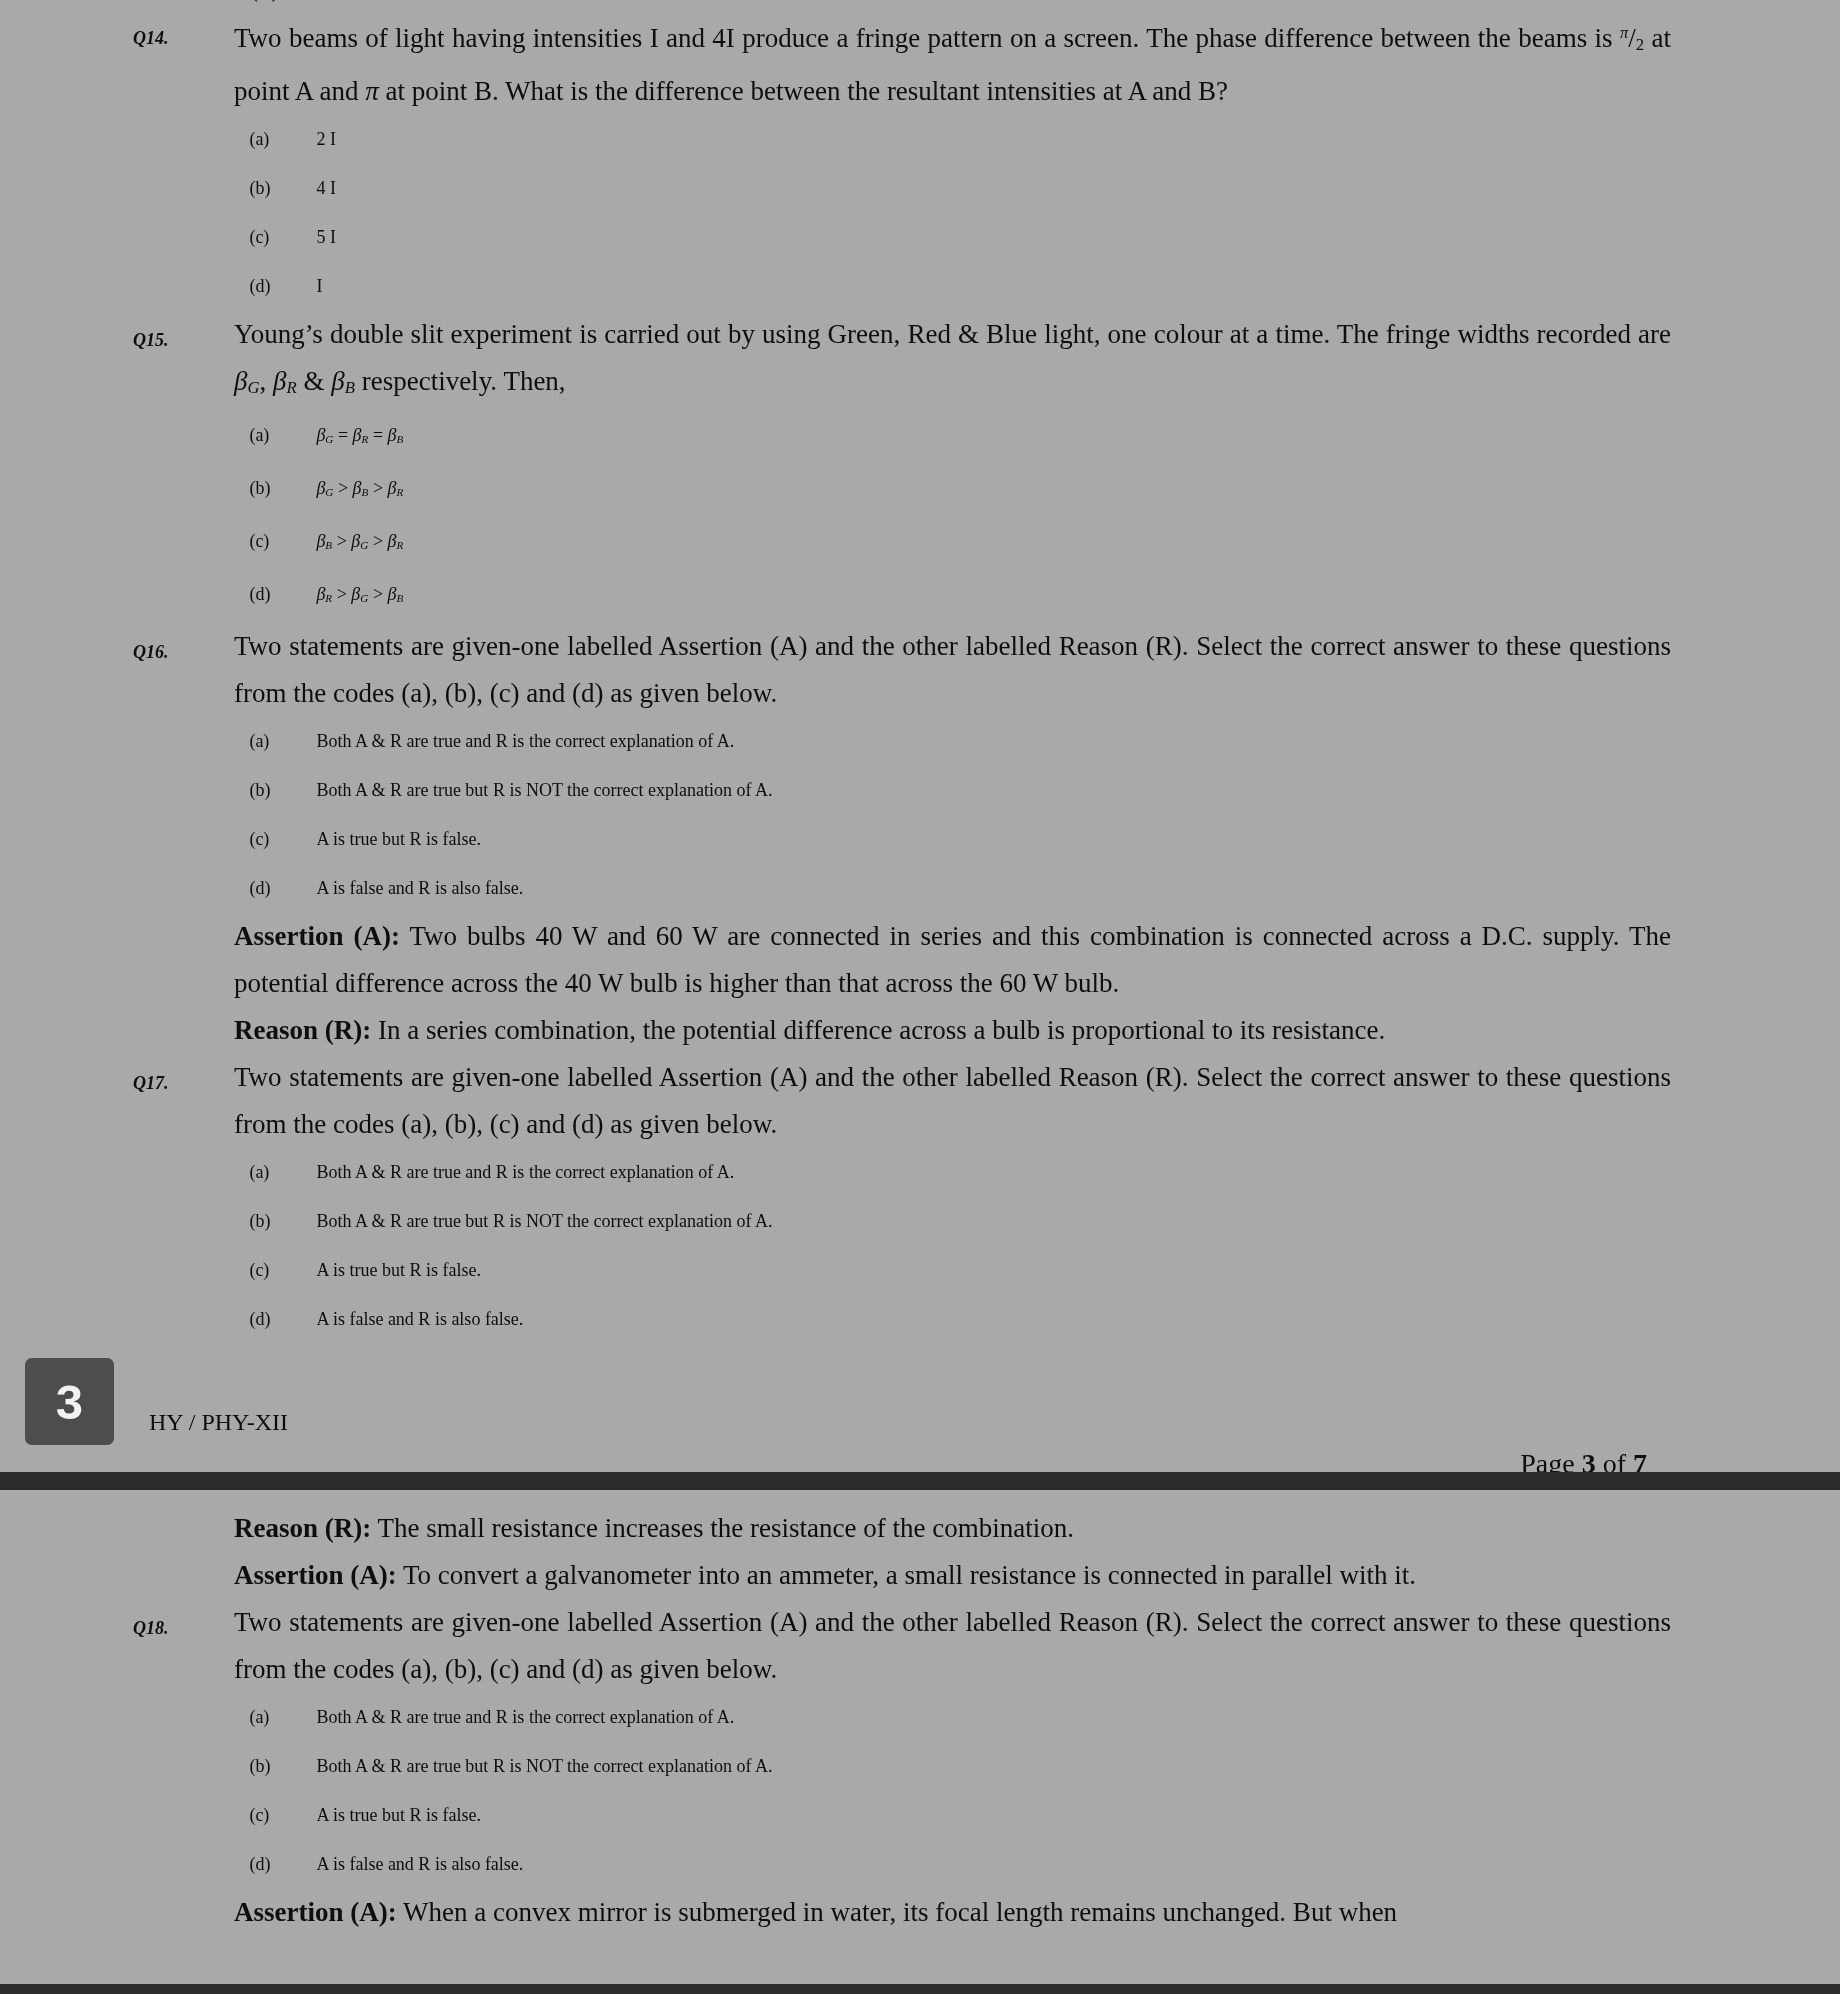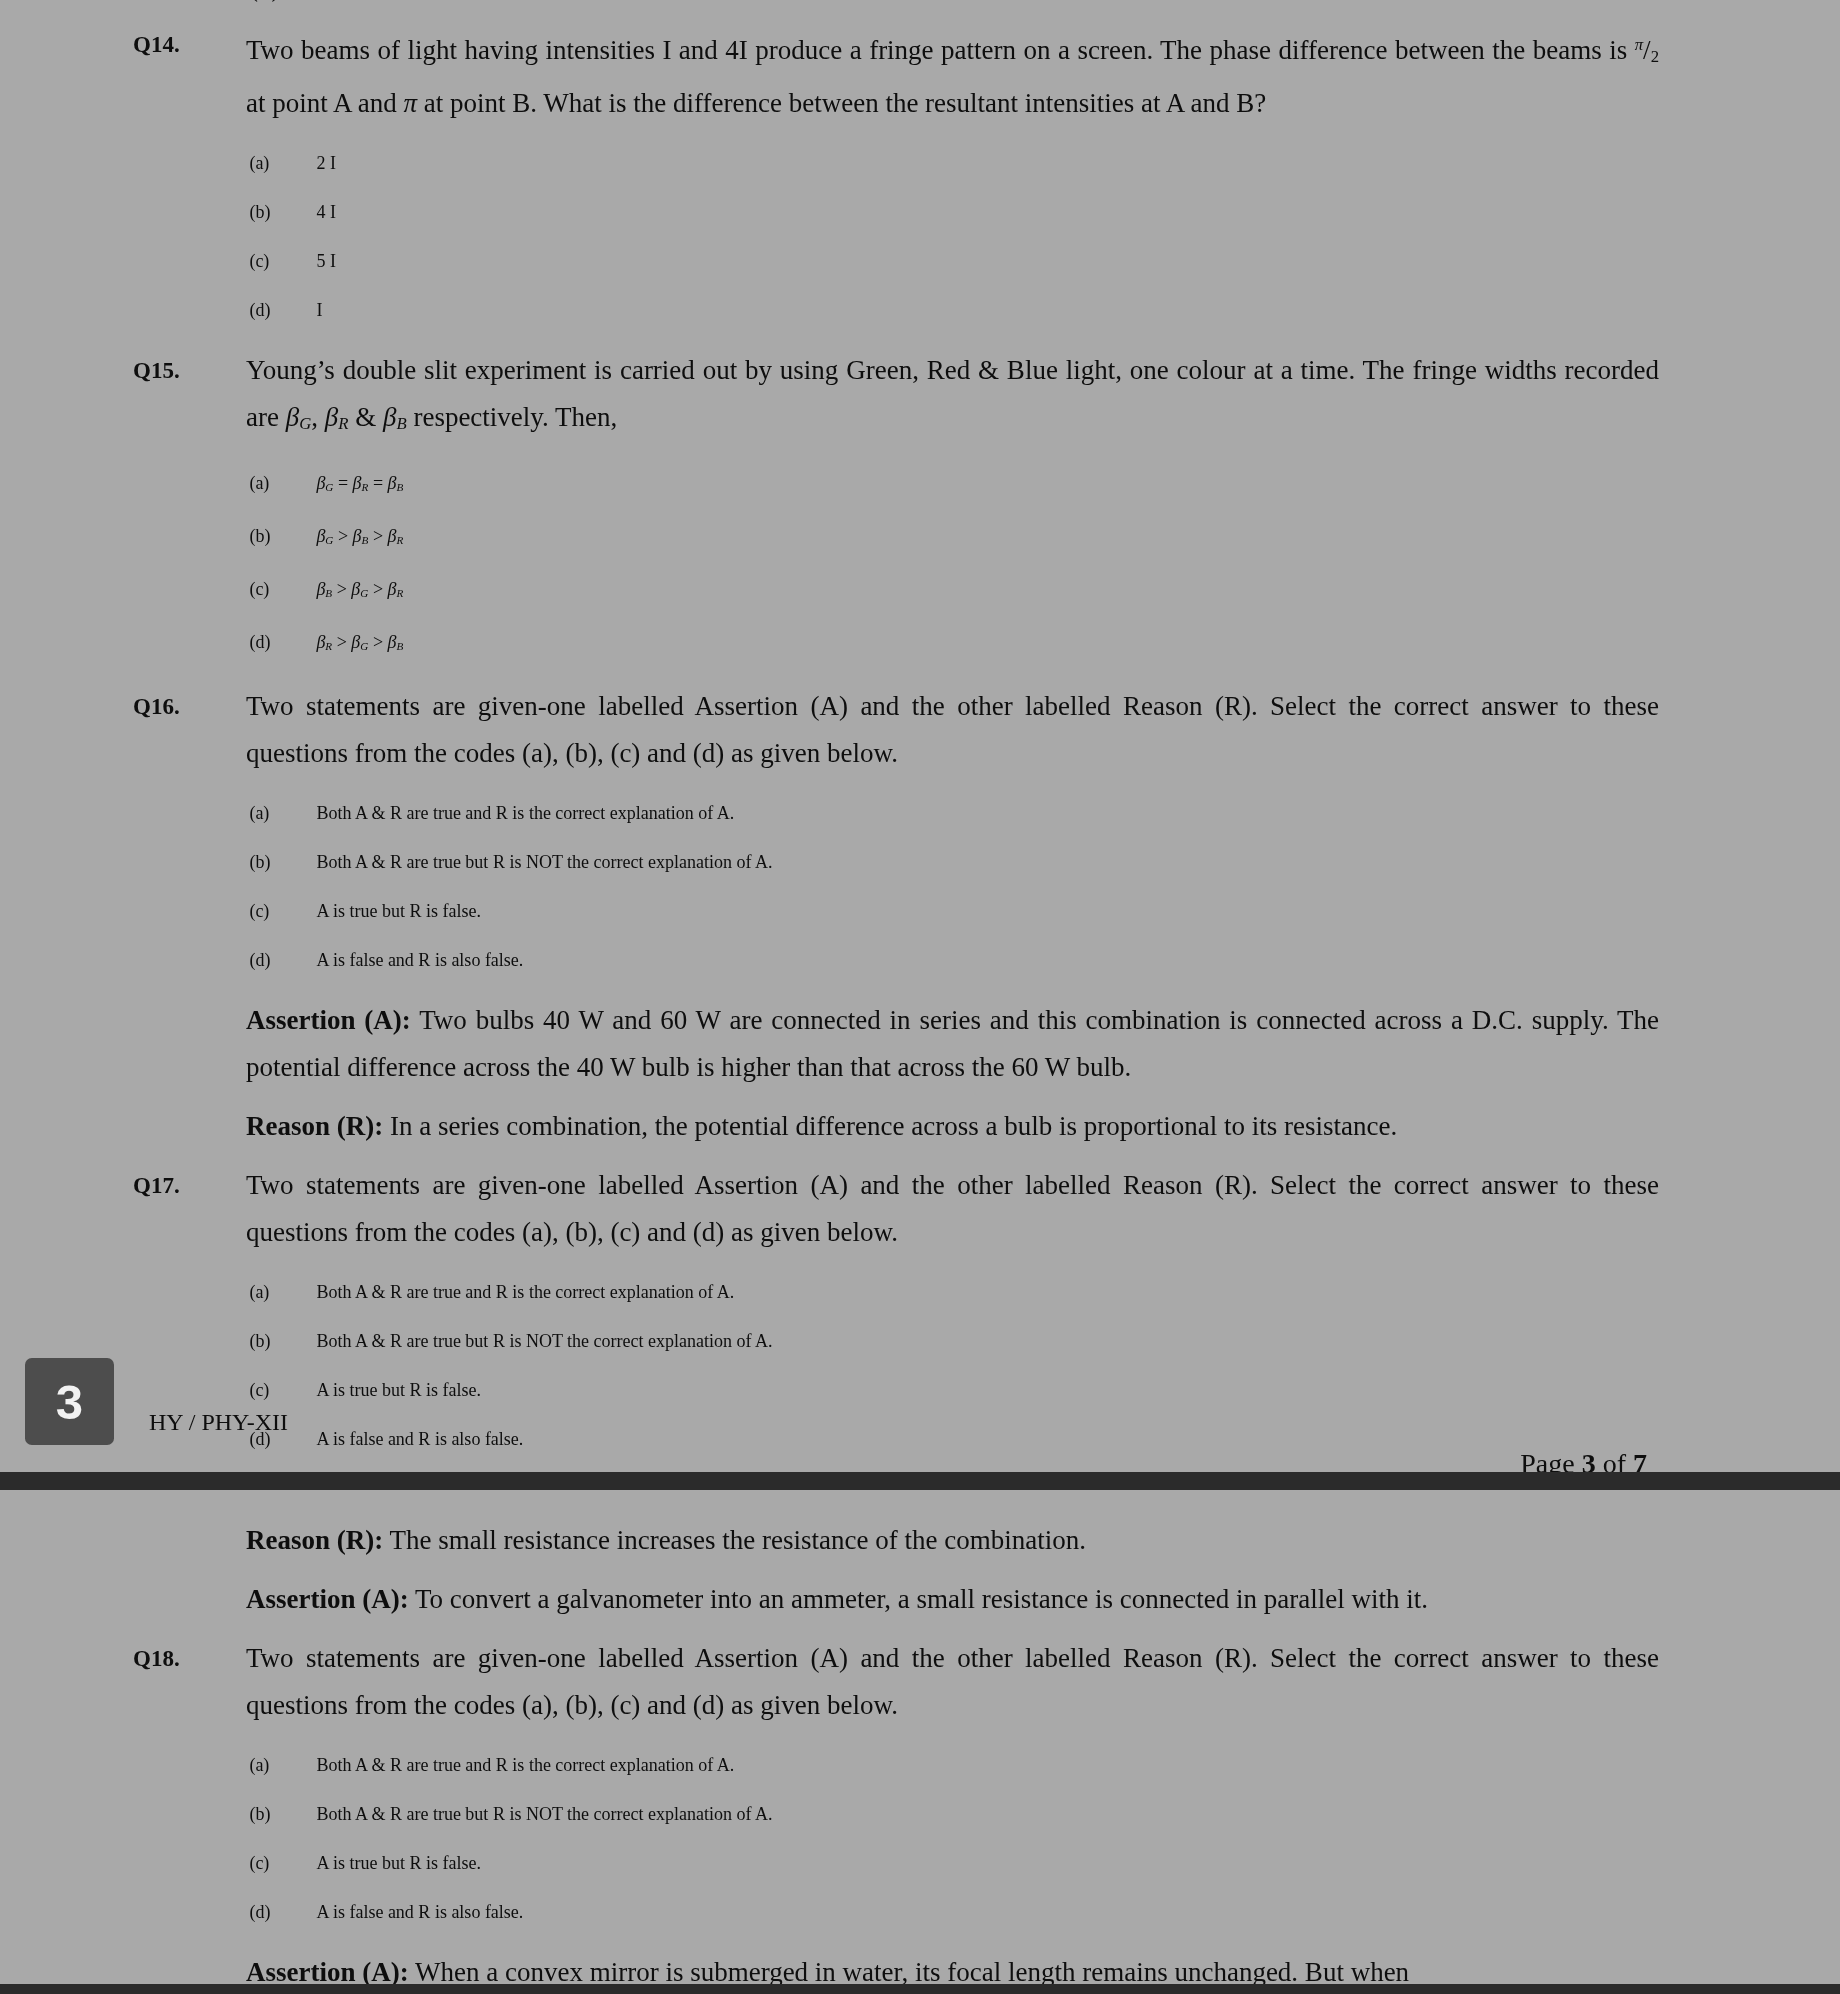--- a/index.html
+++ b/index.html
@@ -20,8 +20,8 @@
 
   .question { position: relative; }
   .qnum {
-    position: absolute; left: -101px; top: 0;
-    font-size: 23px; line-height: 47px; font-weight: bold;
+    position: absolute; left: -101px; top: 6px;
+    font-size: 18px; line-height: 47px; font-weight: bold; font-style: italic;
   }
   .opt { font-size: 18px; line-height: 49px; white-space: nowrap; }
   .optlabel { display: inline-block; margin-left: 15.4px; width: 67px; }

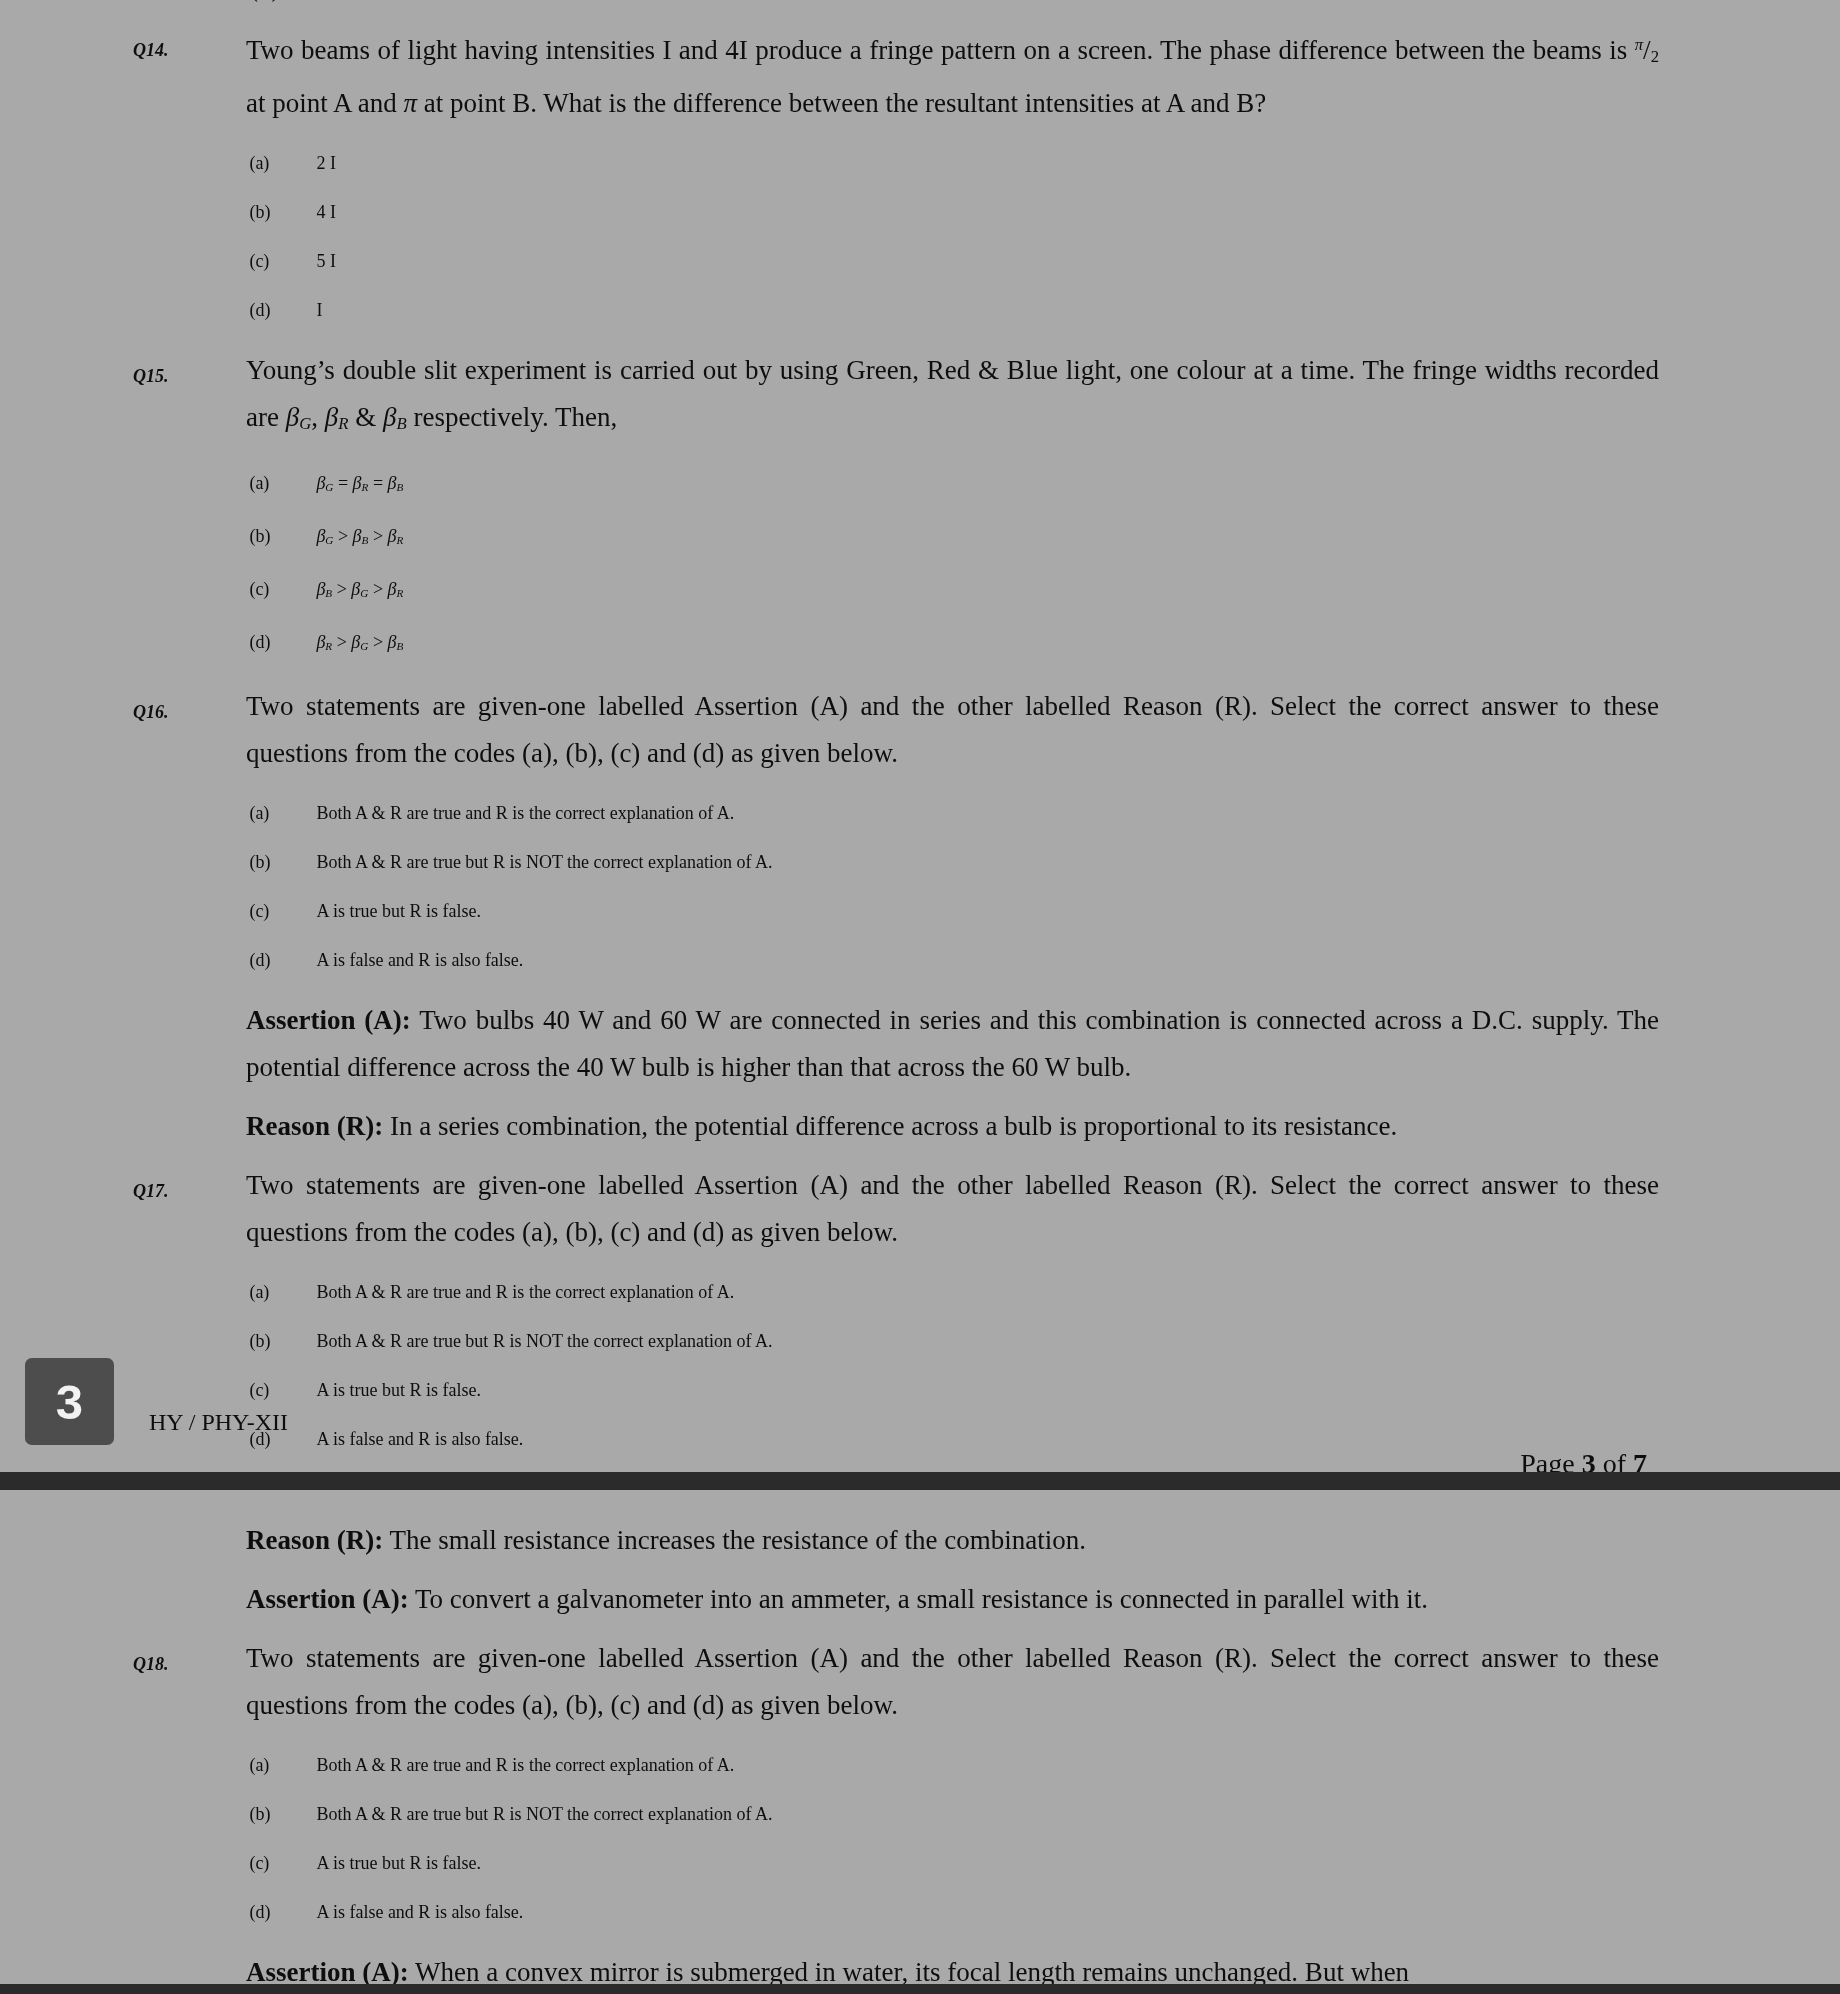--- a/index.html
+++ b/index.html
@@ -15,7 +15,7 @@
   .page1 { top: 9px; }
   .page2 { top: 1505px; }
 
-  .para { margin: 12px; font-size: 27px; line-height: 47px; text-align: justify; }
+  .para { margin: 0; font-size: 27px; line-height: 47px; text-align: justify; }
   .nowrap { white-space: nowrap; text-align: left; }
 
   .question { position: relative; }

